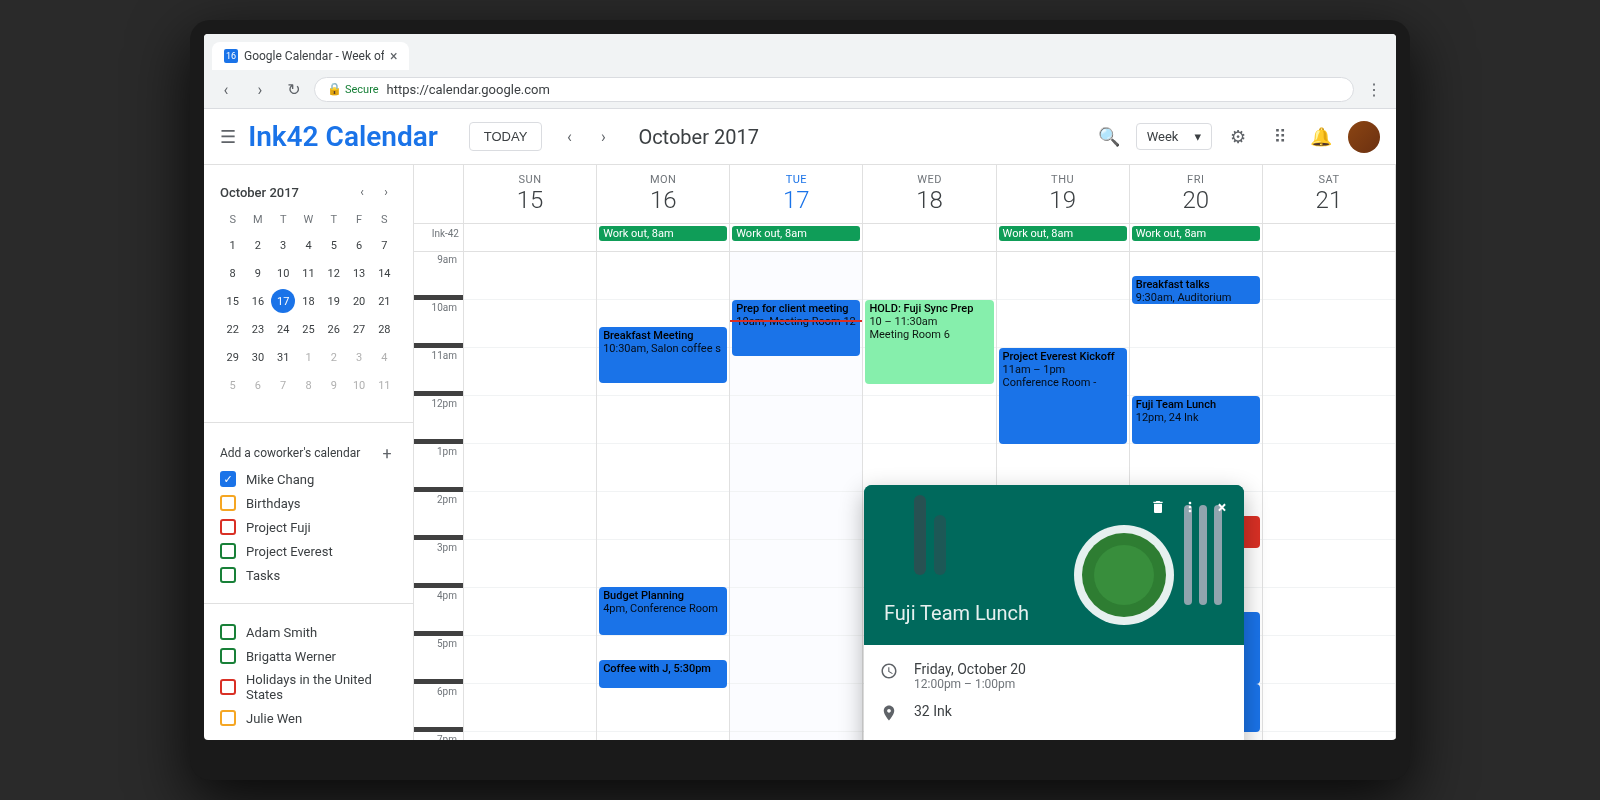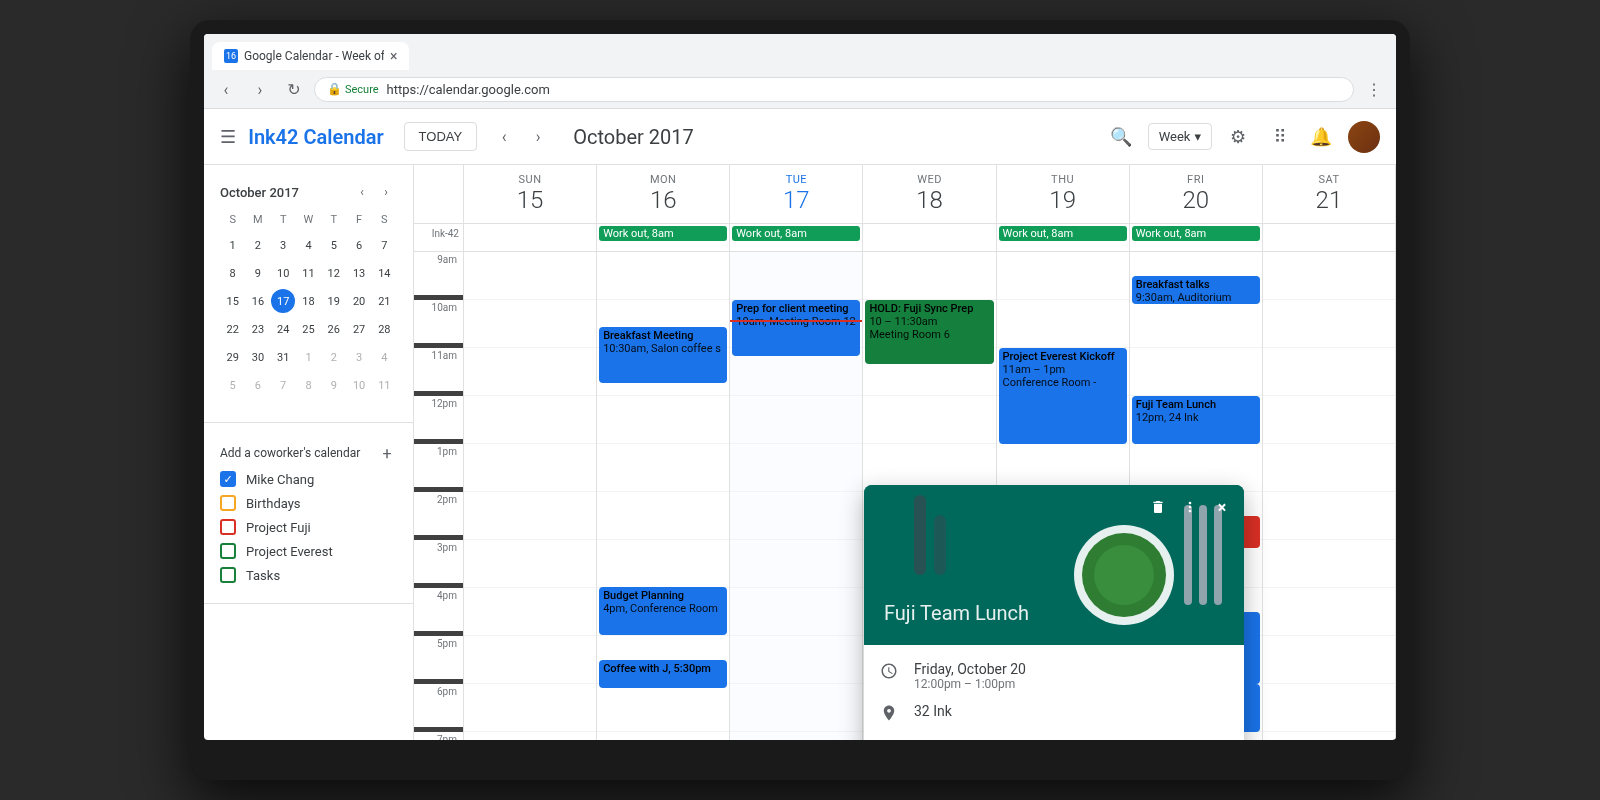--- a/index.html
+++ b/index.html
@@ -158,10 +158,10 @@
     }
 
     .app-logo {
-      font-size: 20px;
+      font-size: 28px;
       color: #3c4043;
       font-weight: 400;
-      margin-right: 8px;
+      margin-right: 19px;
     }
 
     .app-logo span {

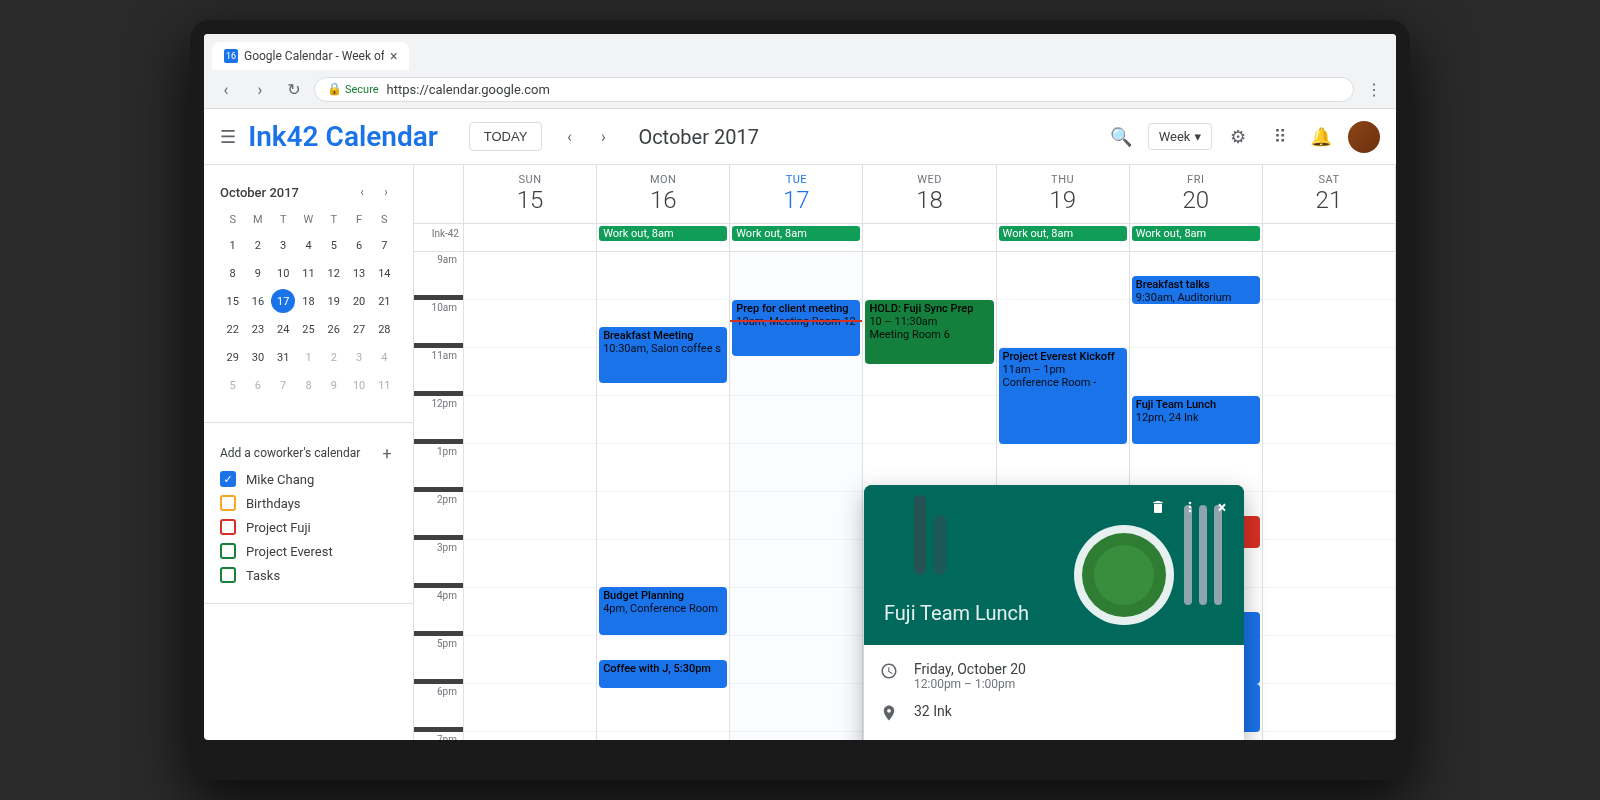--- a/index.html
+++ b/index.html
@@ -225,7 +225,7 @@
     .view-selector {
       display: flex;
       align-items: center;
-      gap: 4px;
+      gap: 16px;
       border: 1px solid #dadce0;
       border-radius: 4px;
       padding: 5px 10px;

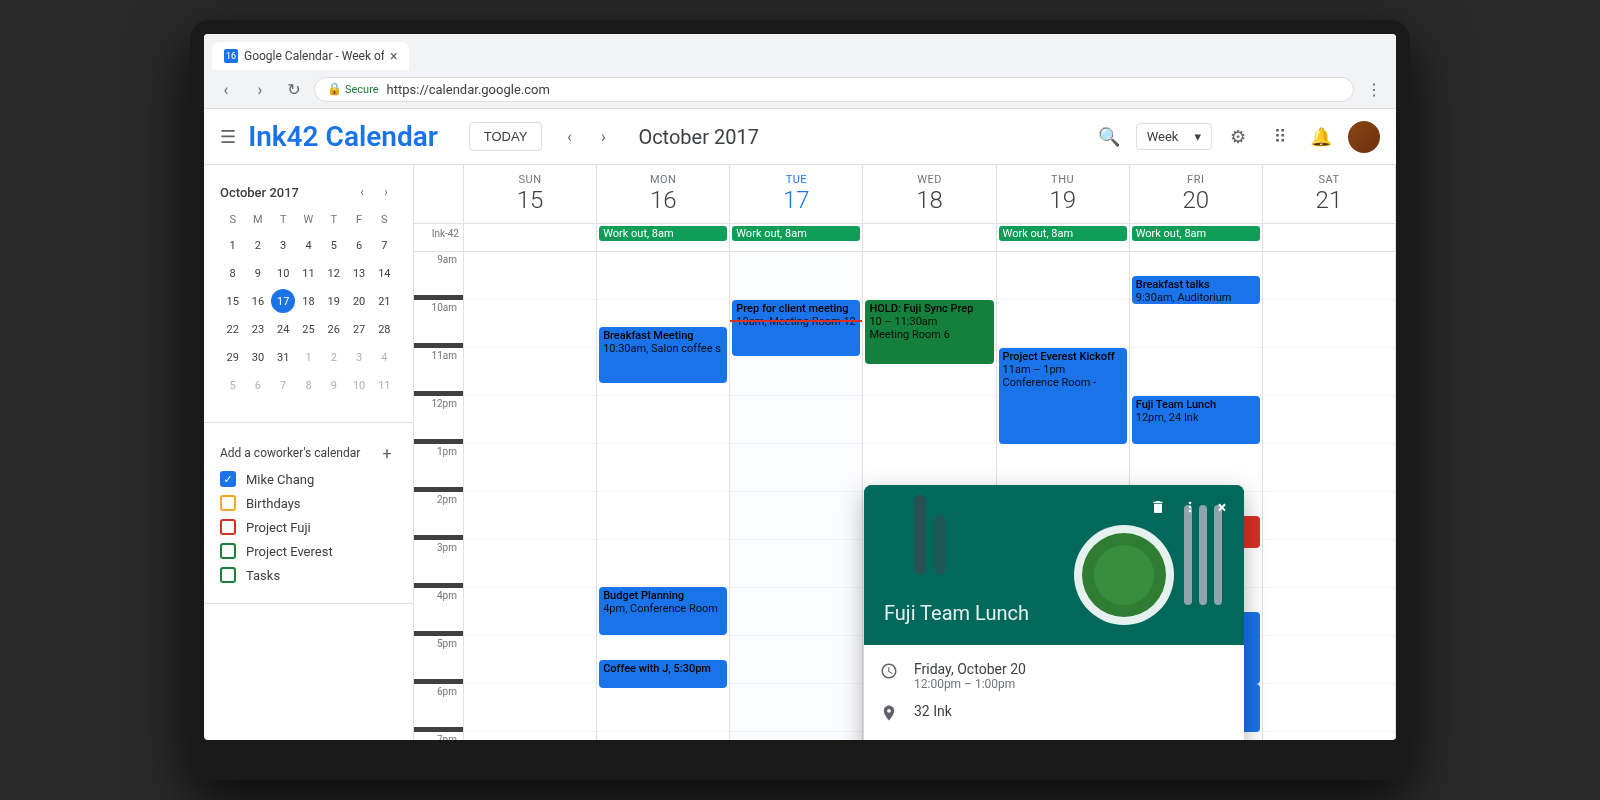--- a/index.html
+++ b/index.html
@@ -957,7 +957,7 @@
                 <div class="hour-line"></div>
                 <div class="hour-line"></div>
 
-                <div class="event-block" style="background:#15803d;top:48px;height:64px;">
+                <div class="event-block" style="background:#86efac;top:48px;height:84px;">
                   <div class="event-title">HOLD: Fuji Sync Prep</div>
                   <div class="event-subtitle">10 – 11:30am</div>
                   <div class="event-subtitle">Meeting Room 6</div>

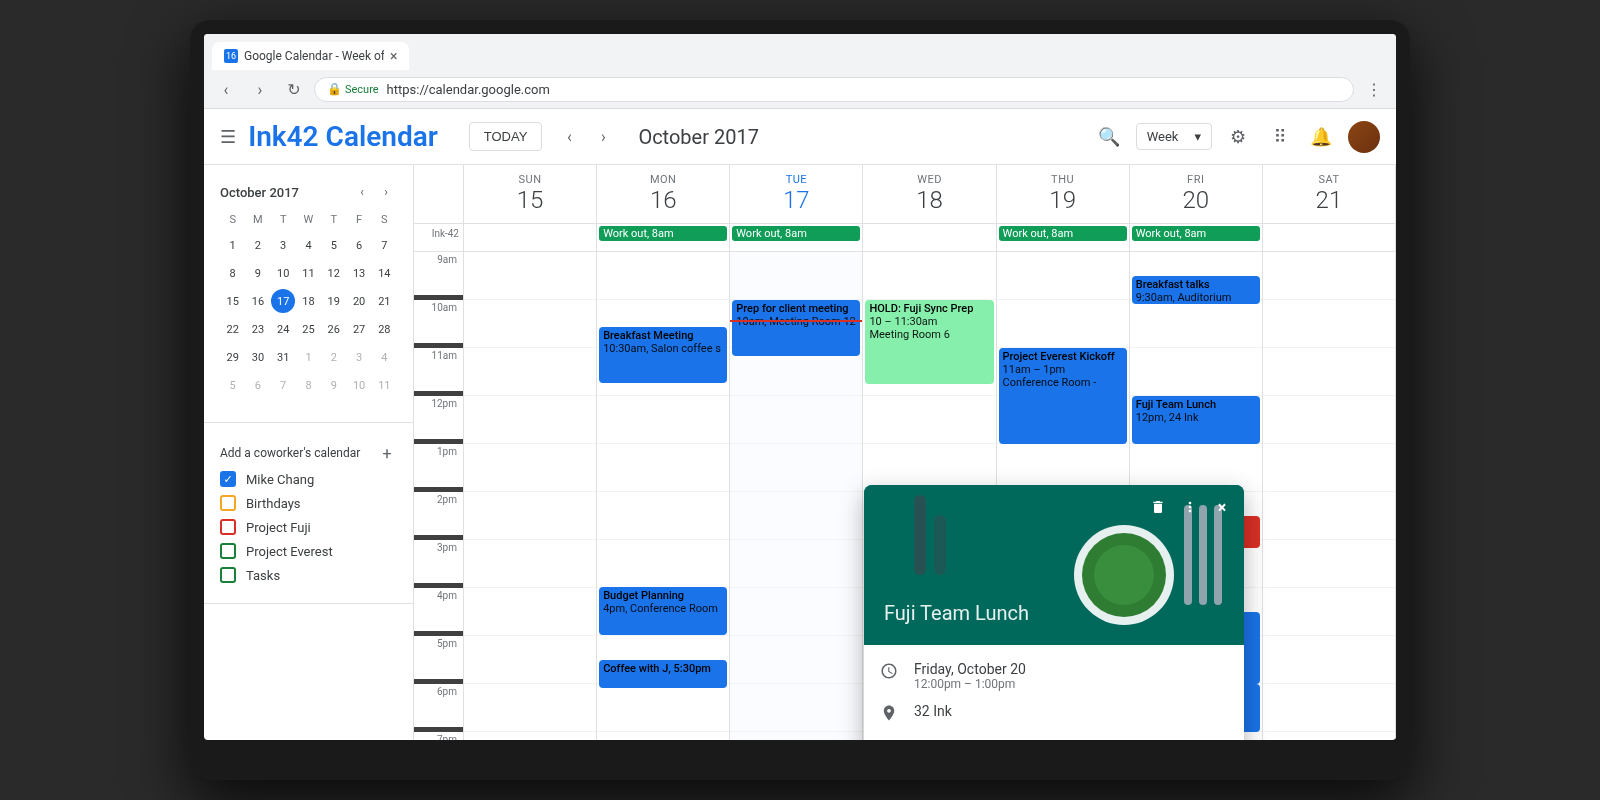--- a/index.html
+++ b/index.html
@@ -809,6 +809,24 @@
 
           <div class="sidebar-divider"></div>
 
+          <div class="sidebar-section">
+            <div class="calendar-item">
+              <div class="cal-checkbox unchecked" style="border-color:#188038;"></div>
+              <span class="cal-name">Adam Smith</span>
+            </div>
+            <div class="calendar-item">
+              <div class="cal-checkbox unchecked" style="border-color:#188038;"></div>
+              <span class="cal-name">Brigatta Werner</span>
+            </div>
+            <div class="calendar-item">
+              <div class="cal-checkbox unchecked" style="border-color:#d93025;"></div>
+              <span class="cal-name">Holidays in the United States</span>
+            </div>
+            <div class="calendar-item">
+              <div class="cal-checkbox unchecked" style="border-color:#f5a623;"></div>
+              <span class="cal-name">Julie Wen</span>
+            </div>
+          </div>
         </div>
 
         <div class="calendar-area">

